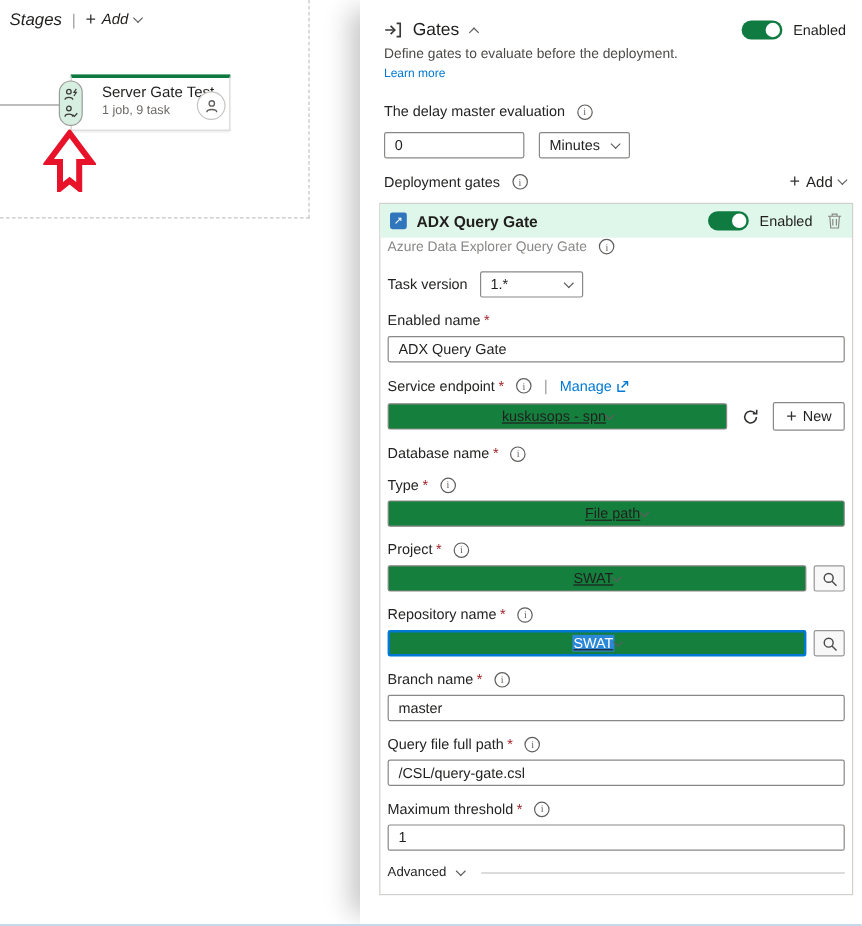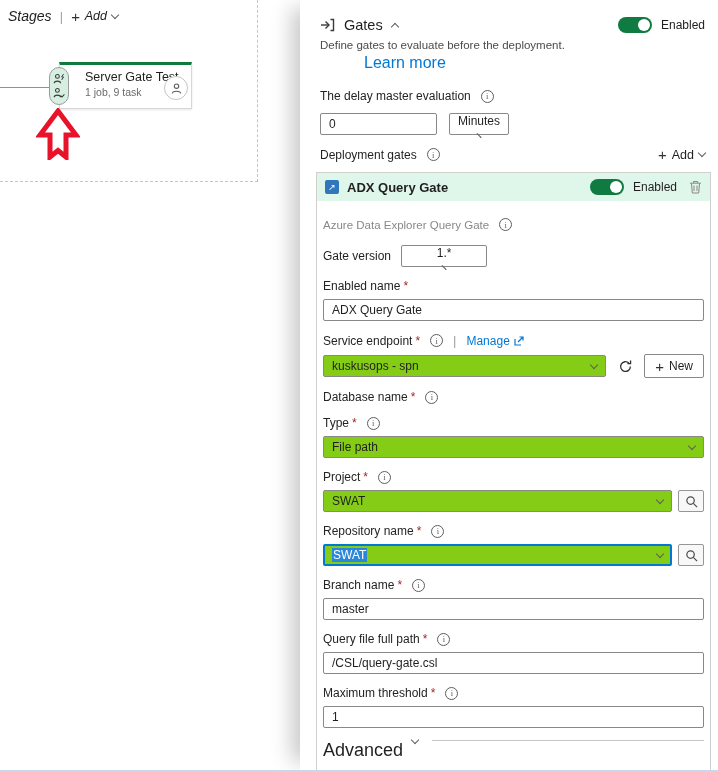--- a/index.html
+++ b/index.html
@@ -41,7 +41,7 @@
     border-radius:50%; background:#fff; }
   .toggle-label { font-size:12px; color:#201f1e; margin-left:9px; }
   .panel-desc { margin-top:6px; font-size:11.5px; color:#4d4b49; }
-  .link { font-size:16px; color:#0078d4; cursor:pointer;margin-left:44px; }
+  .link { font-size:10px; color:#0078d4; cursor:pointer; }
   .learn-more { margin-top:3px; display:inline-block; }
   .row-label { display:flex; align-items:center; font-size:12px; color:#252423; }
   .req { color:#a4262c; margin-left:3px; }

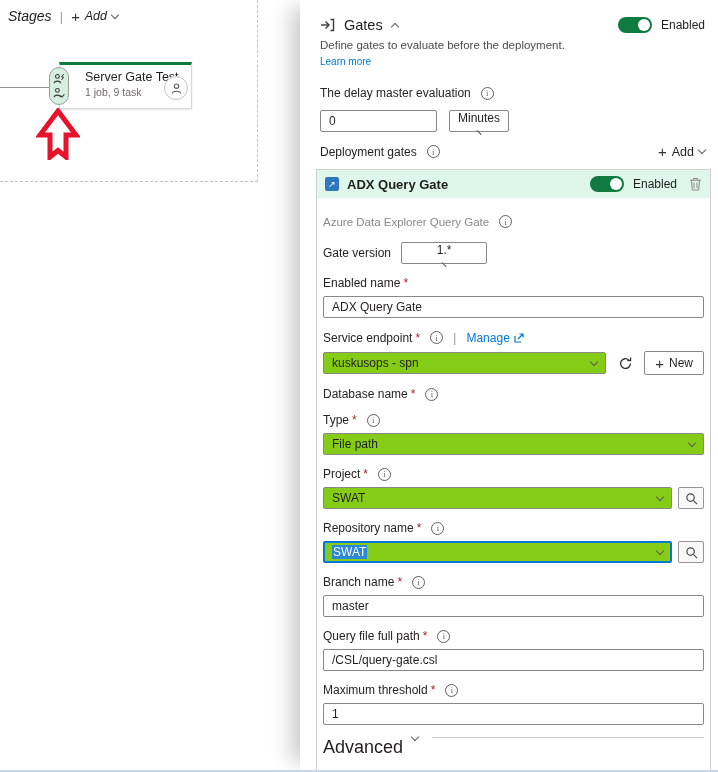--- a/index.html
+++ b/index.html
@@ -54,7 +54,7 @@
     padding:0 8px; background:#fff; font-family:inherit; }
   .delay-input { width:117px; }
   .select-box { height:22px; border:1px solid #8a8886; border-radius:2px; background:#fff;
-    display:flex; align-items:center; gap:10px; padding:0 8px; font-size:12px; cursor:pointer;flex-direction:column; }
+    display:flex; align-items:center; gap:10px; padding:0 8px; font-size:12px; cursor:pointer; }
   .dg-row { margin-top:12px; display:flex; align-items:center; }
   .dg-label { font-size:12px; color:#201f1e; }
   .gate-card { margin:10px -6px 0 -4px; border:1px solid #d2d0ce; background:#fff; }

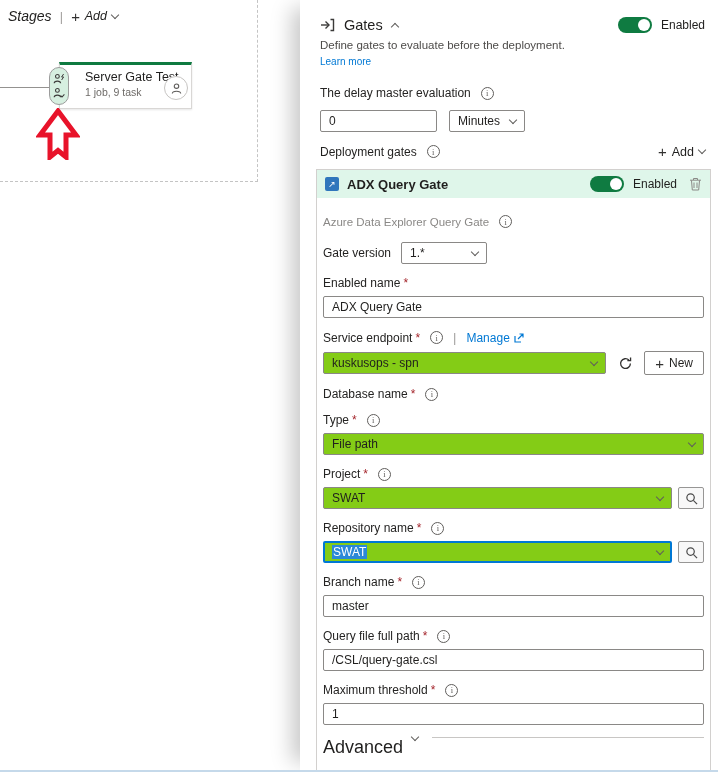--- a/index.html
+++ b/index.html
@@ -64,7 +64,7 @@
   .gate-title { font-size:13px; font-weight:bold; color:#201f1e; margin-left:8px; }
   .trash-btn { margin-left:12px; cursor:pointer; display:flex; }
   .gate-body { padding:0 6px 12px 6px; }
-  .gate-sub { margin-top:17px; font-size:11.5px; color:#8a8886; display:flex; align-items:center; }
+  .gate-sub { margin-top:1px; font-size:11.5px; color:#8a8886; display:flex; align-items:center; }
   .taskv-row { margin-top:14px; display:flex; align-items:center; gap:10px; font-size:12px; }
   .taskv-dd { width:86px; justify-content:space-between; }
   .fld-label { margin-top:12px; }

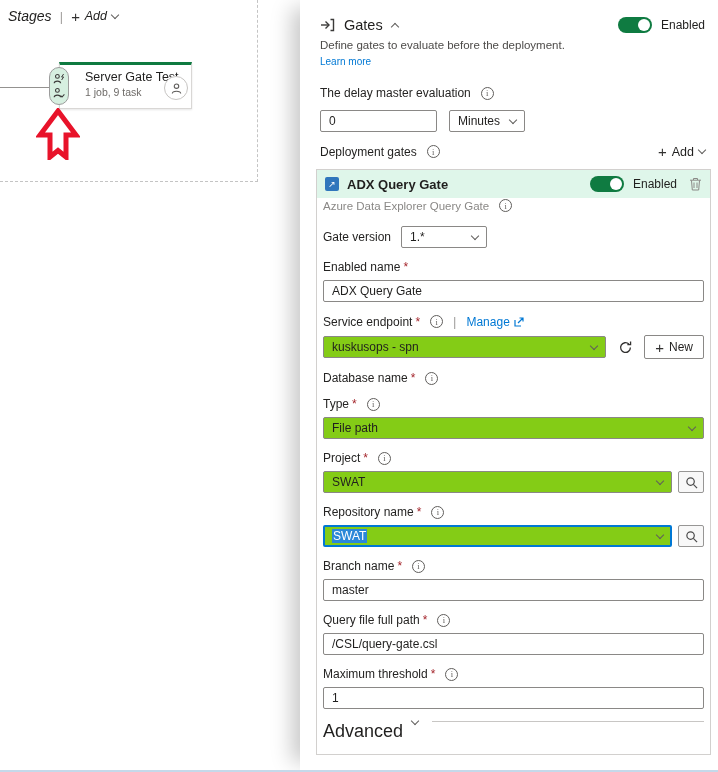--- a/index.html
+++ b/index.html
@@ -199,7 +199,7 @@
       </div>
 
       <div class="taskv-row">
-        <span>Gate version</span>
+        <span>Task version</span>
         <span class="select-box taskv-dd">
           <span>1.*</span>
           <span class="chev"></span>

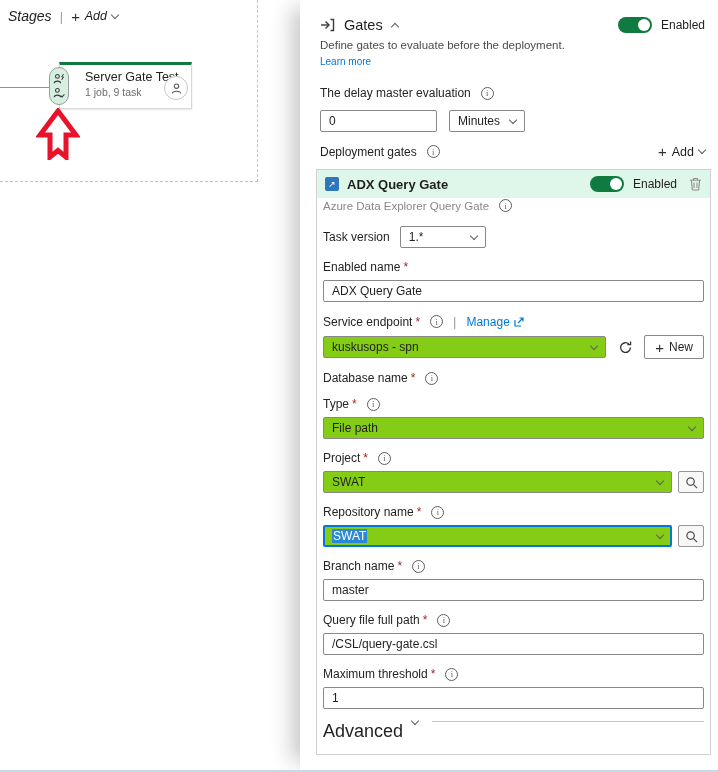--- a/index.html
+++ b/index.html
@@ -69,8 +69,8 @@
   .taskv-dd { width:86px; justify-content:space-between; }
   .fld-label { margin-top:12px; }
   .fld-ctl { margin-top:6px; }
-  .combo { height:22px; border:1px solid #8a8886; border-radius:2px; background:#84cc16; display:flex;
-    align-items:center; justify-content:space-between; padding:0 8px; font-size:12px; cursor:pointer; }
+  .combo { height:22px; border:1px solid #8a8886; border-radius:2px; background:#15803d; display:flex;
+    align-items:center; justify-content:center; padding:0 8px; font-size:12px; cursor:pointer;text-decoration:underline; }
   .full { width:100%; }
   .fld-row { margin-top:6px; display:flex; gap:6px; align-items:center; }
   .grow { flex:1; }

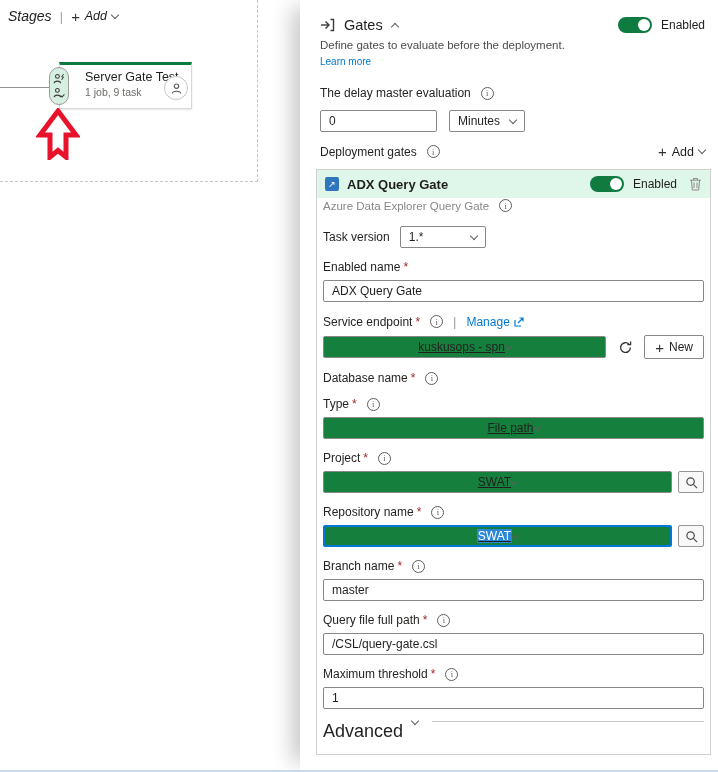--- a/index.html
+++ b/index.html
@@ -83,7 +83,7 @@
     display:flex; align-items:center; justify-content:center; cursor:pointer; }
   .combo-focused { border:2px solid #0078d4; padding:0 7px; }
   .sel-text { background:#2b88d8; color:#fff; padding:0 1px; }
-  .collapse-row { display:flex; align-items:flex-start; font-size:18px; color:#201f1e; cursor:pointer; }
+  .collapse-row { display:flex; align-items:center; font-size:11px; color:#201f1e; cursor:pointer; }
   .collapse-row .chev { margin-left:9px; }
   .rule { flex:1; height:1px; background:#c8c6c4; margin-left:14px; }
   .adv-row { margin-top:12px; }

